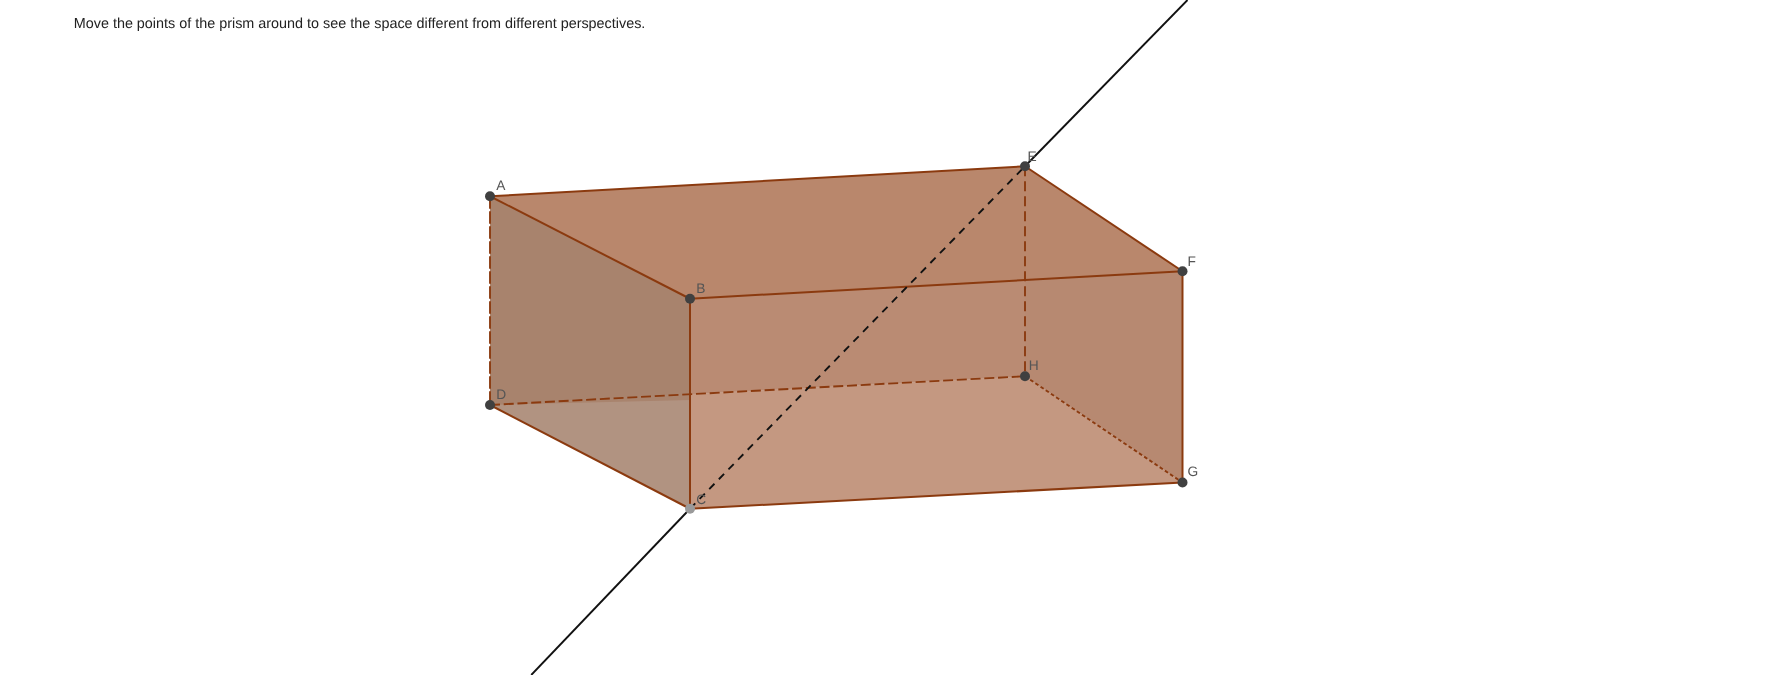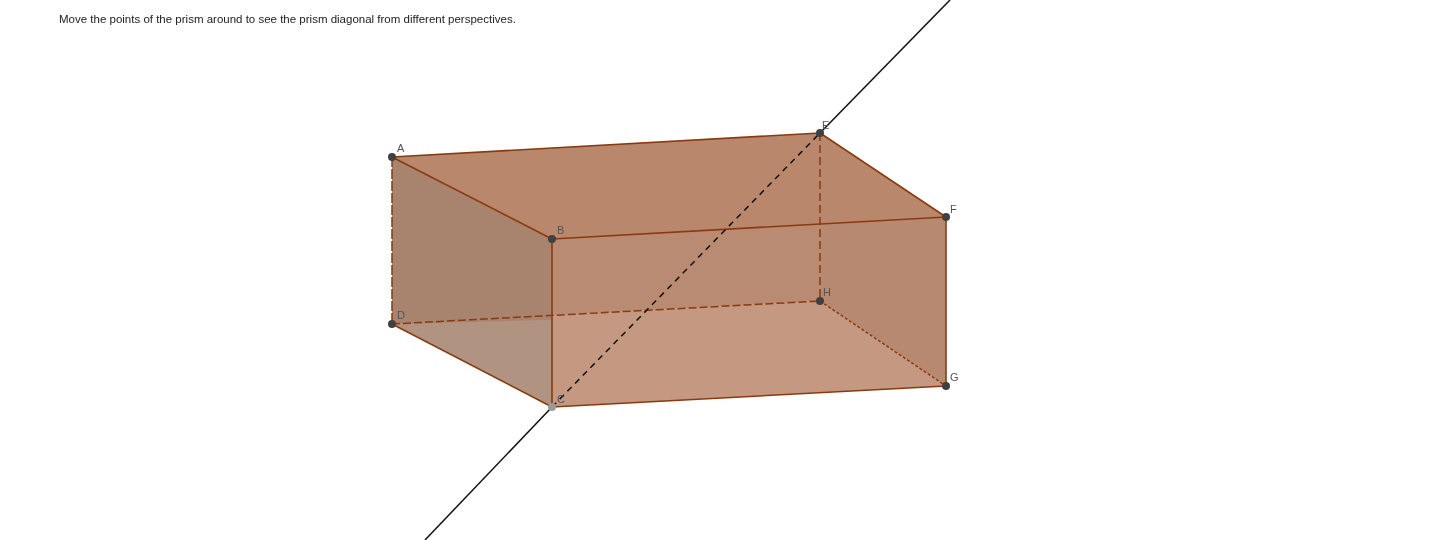--- a/index.html
+++ b/index.html
@@ -11,7 +11,7 @@
 </head>
 <body>
 
-<div class="instruction">Move the points of the prism around to see the prism diagonal from different perspectives.</div>
+<div class="instruction">Move the points of the prism around to see the space different from different perspectives.</div>
 
 <svg class="canvas" width="1429" height="540" viewBox="0 0 1429 540">
 

